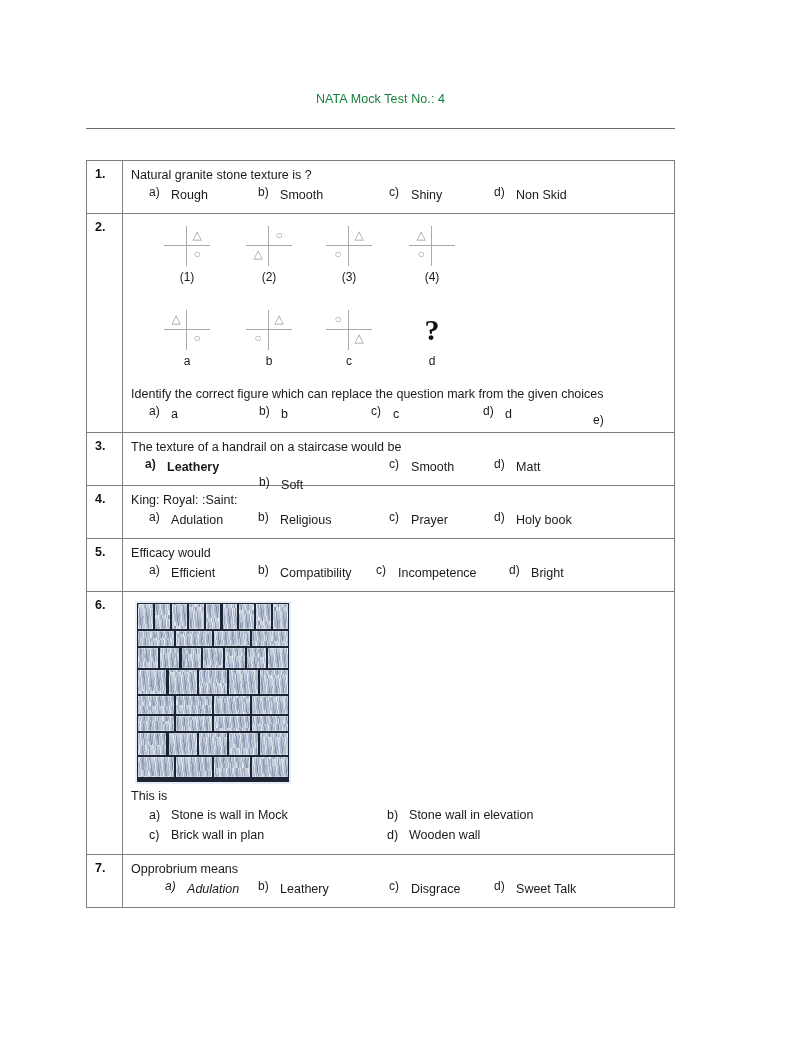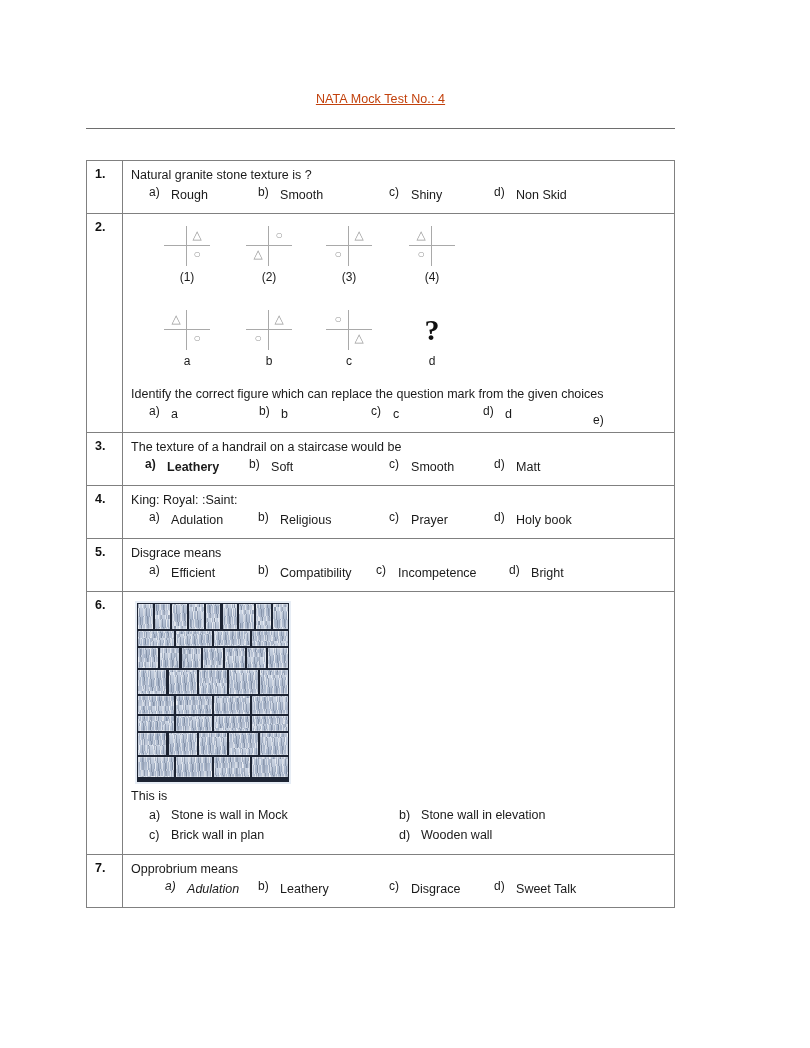--- a/index.html
+++ b/index.html
@@ -31,9 +31,8 @@
     width: 589px;
     text-align: center;
     font-size: 12.5px;
-    color: #c2410c;
+    color: #15803d;
     letter-spacing: 0.1px;
-    text-decoration: underline;
   }
   .top-rule {
     position: absolute;

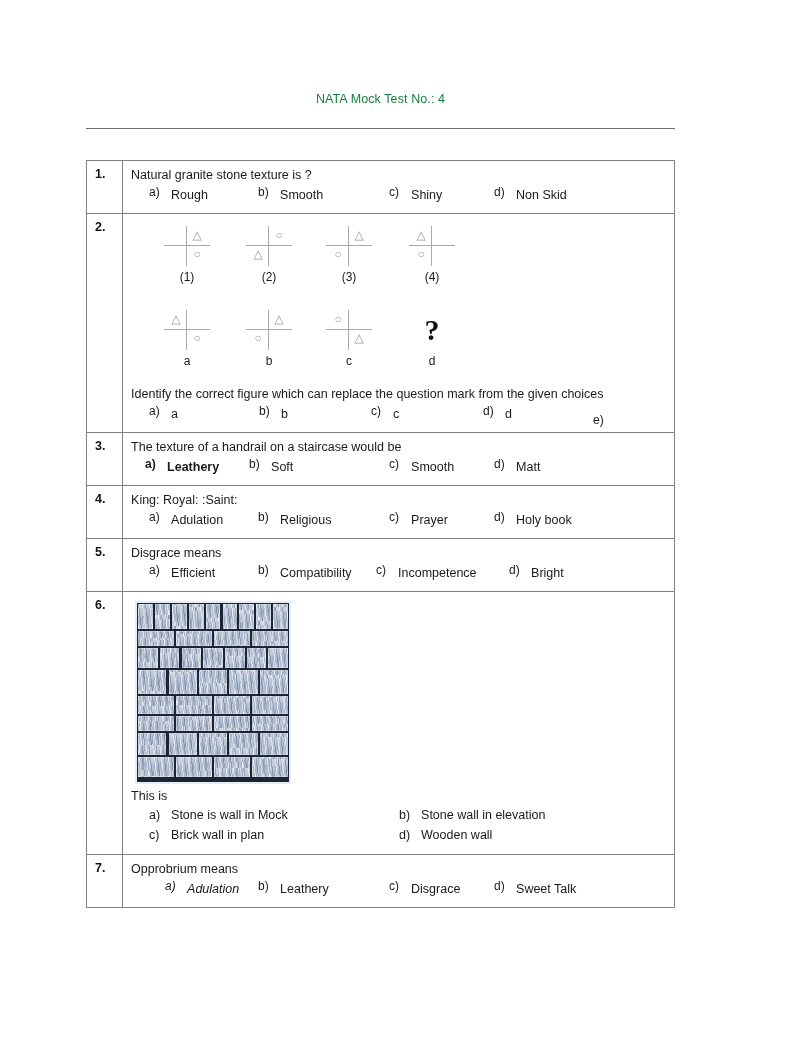--- a/index.html
+++ b/index.html
@@ -357,7 +357,7 @@
             <div class="qstem">The texture of a handrail on a staircase would be</div>
             <div class="opts">
               <div class="opt raise" style="left:14px;font-weight:bold;"><span class="lab">a)</span><span class="txt">Leathery</span></div>
-              <div class="opt raise" style="left:118px;"><span class="lab">b)</span><span class="txt">Soft</span></div>
+              <div class="opt raise" style="left:128px;margin-top:18px;"><span class="lab">b)</span><span class="txt">Soft</span></div>
               <div class="opt raise" style="left:258px;"><span class="lab">c)</span><span class="txt">Smooth</span></div>
               <div class="opt raise" style="left:363px;"><span class="lab">d)</span><span class="txt">Matt</span></div>
             </div>

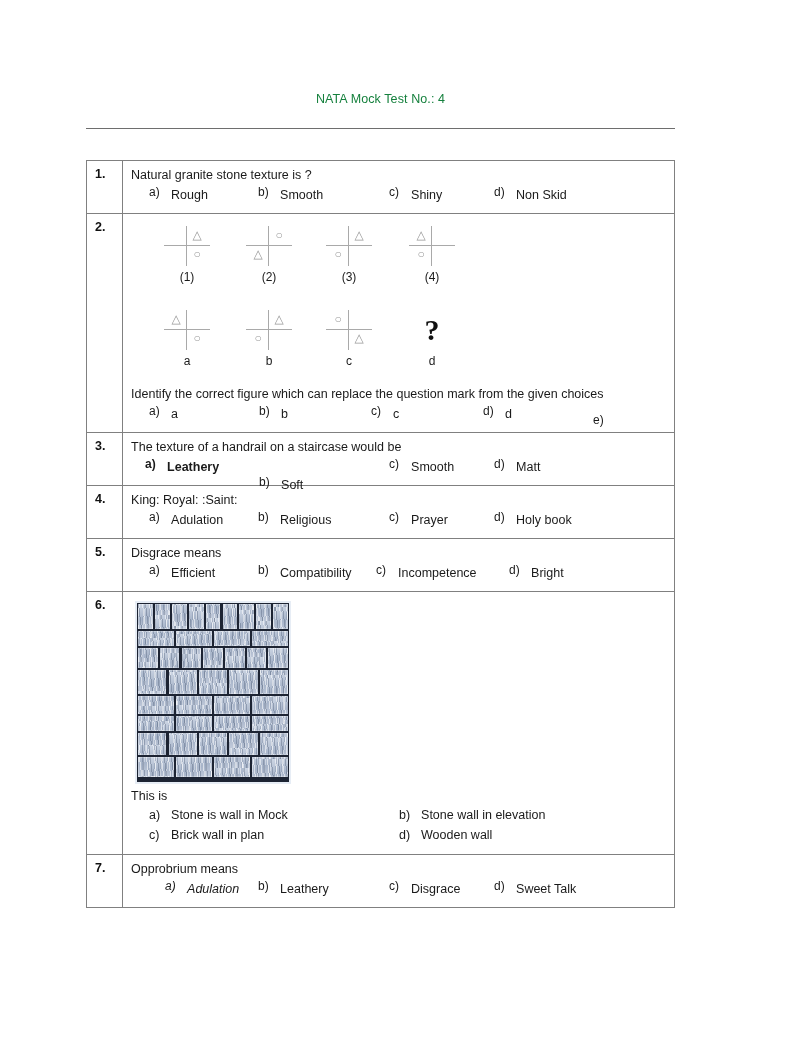--- a/index.html
+++ b/index.html
@@ -388,7 +388,7 @@
           </td>
         <td class="col-body">
           <div class="qbody">
-            <div class="qstem">Disgrace means</div>
+            <div class="qstem">Efficacy would</div>
             <div class="opts">
               <div class="opt raise" style="left:18px;"><span class="lab">a)</span><span class="txt">Efficient</span></div>
               <div class="opt raise" style="left:127px;"><span class="lab">b)</span><span class="txt">Compatibility</span></div>

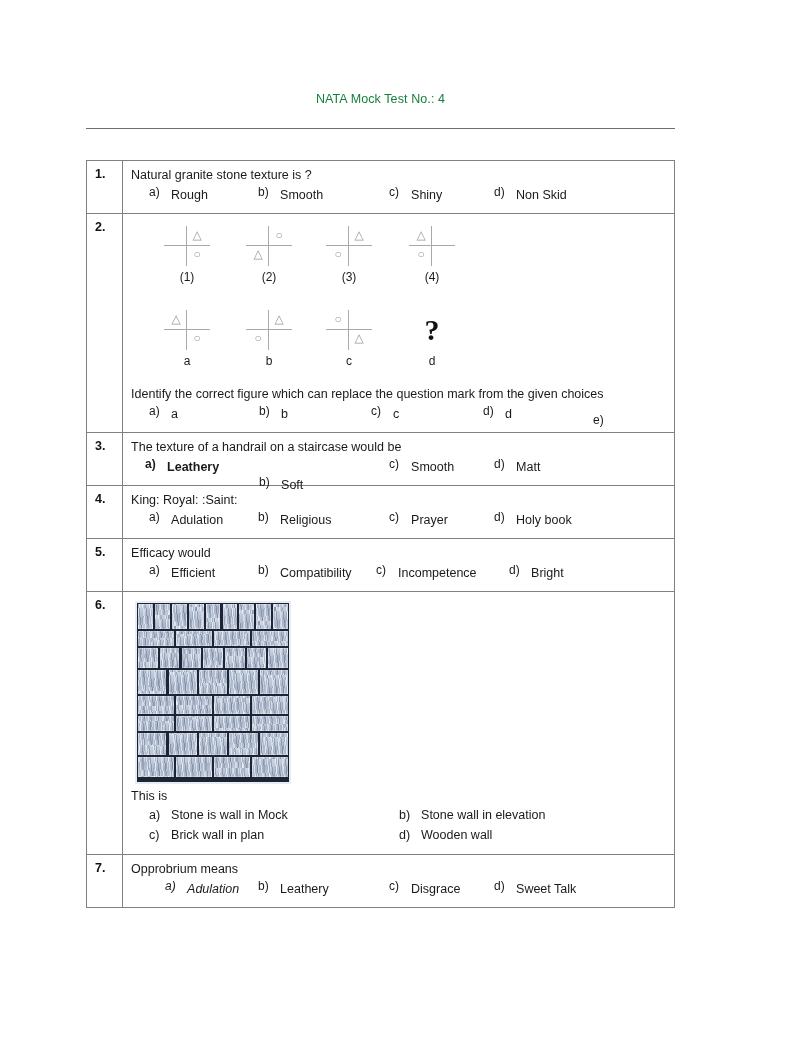--- a/index.html
+++ b/index.html
@@ -124,7 +124,7 @@
   }
   .opts-grid .row { position: relative; height: 20px; }
   .opts-grid .c1 { position: absolute; left: 18px; top: 1px; }
-  .opts-grid .c2 { position: absolute; left: 236px; top: 1px; padding-left: 32px; }
+  .opts-grid .c2 { position: absolute; left: 224px; top: 1px; padding-left: 32px; }
   .opts-grid .lab { display: inline-block; min-width: 22px; }
 
   

